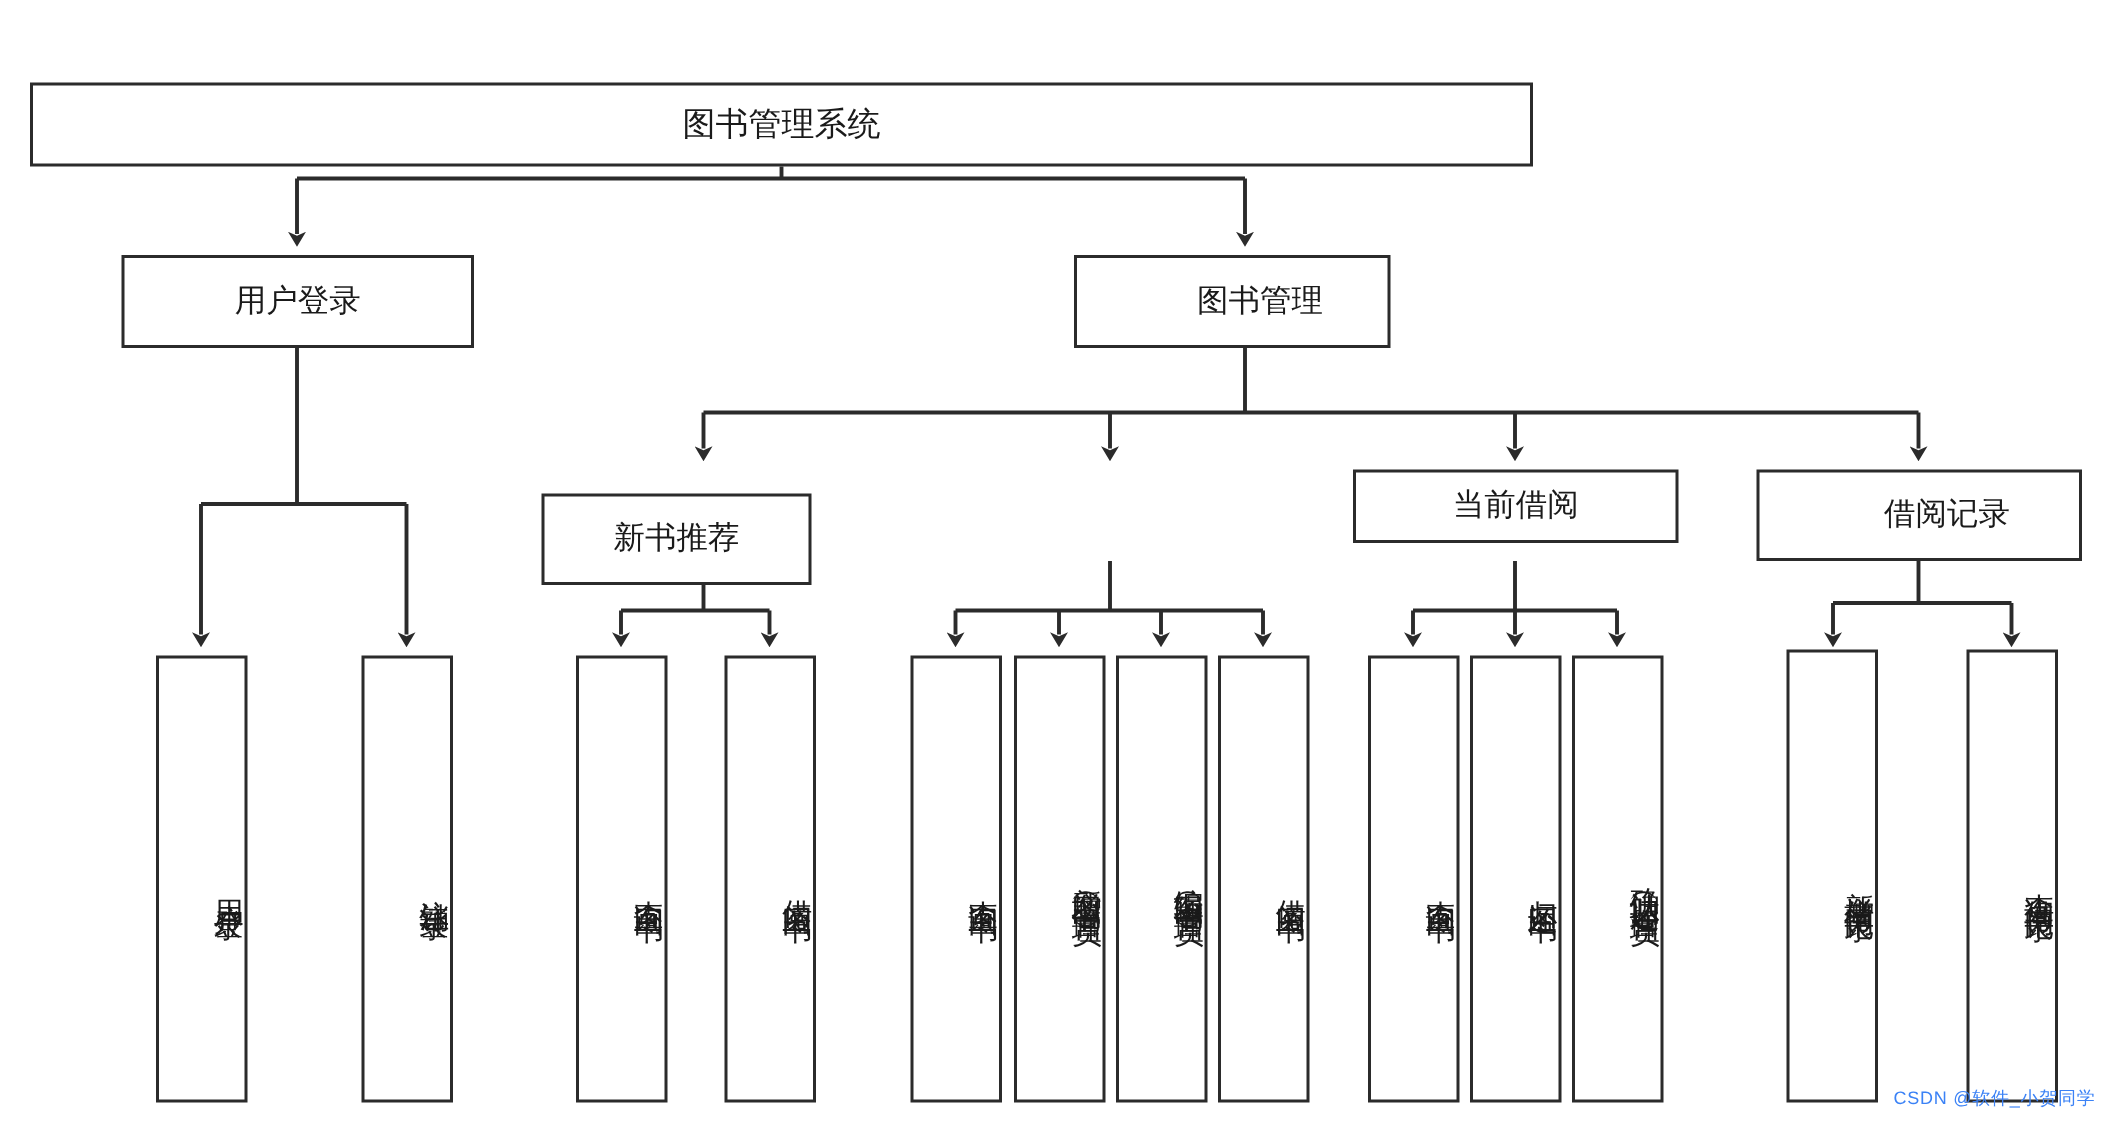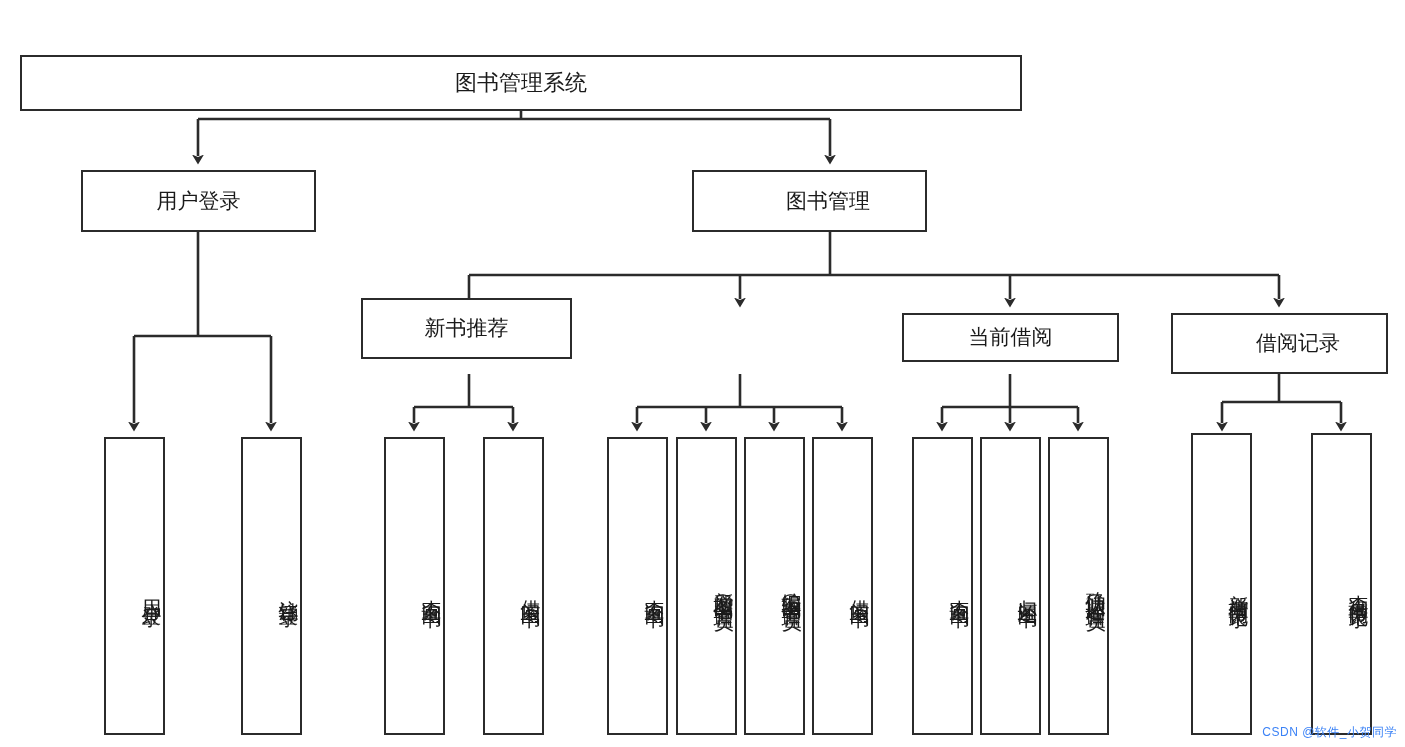--- a/index.html
+++ b/index.html
@@ -107,7 +107,7 @@
   <div class="node root" style="left:20px;top:11px;width:1002px;height:56px;margin-top:44px;">图书管理系统</div>
 
   <div class="node h" style="left:81px;top:170px;width:235px;height:62px;">用户登录</div>
-  <div class="node h" style="left:692px;top:170px;width:235px;height:62px;padding-left:37px;">图书管理</div>
+  <div class="node h" style="left:716px;top:170px;width:211px;height:62px;padding-left:37px;">图书管理</div>
 
   <div class="node h" style="left:361px;top:298px;width:211px;height:61px;">新书推荐</div>
   <div class="node h" style="left:902px;top:313px;width:217px;height:49px;">当前借阅</div>

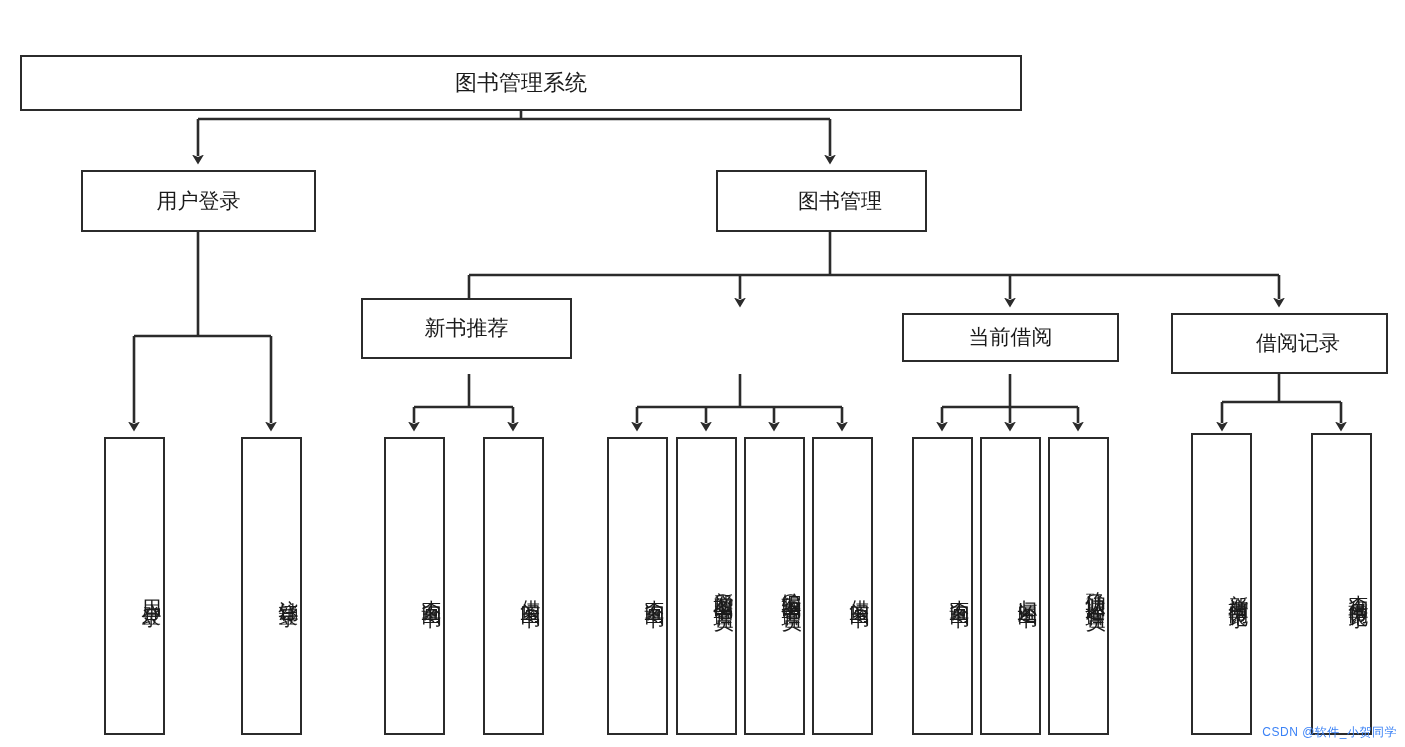--- a/index.html
+++ b/index.html
@@ -109,7 +109,7 @@
   <div class="node h" style="left:81px;top:170px;width:235px;height:62px;">用户登录</div>
   <div class="node h" style="left:716px;top:170px;width:211px;height:62px;padding-left:37px;">图书管理</div>
 
-  <div class="node h" style="left:361px;top:298px;width:211px;height:61px;">新书推荐</div>
+  <div class="node h" style="left:361px;top:329px;width:180px;height:61px;">新书推荐</div>
   <div class="node h" style="left:902px;top:313px;width:217px;height:49px;">当前借阅</div>
   <div class="node h" style="left:1171px;top:313px;width:217px;height:61px;padding-left:37px;">借阅记录</div>
 

